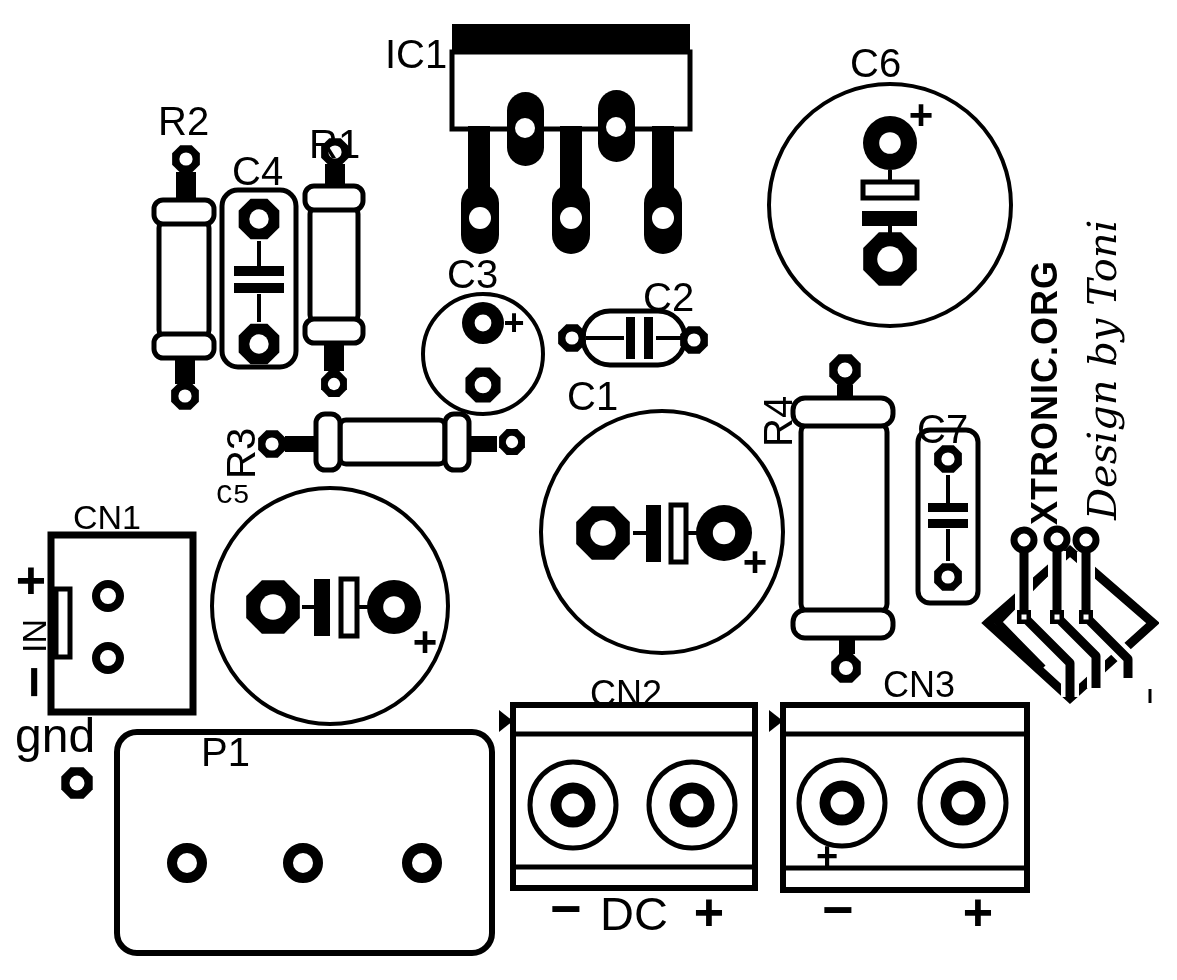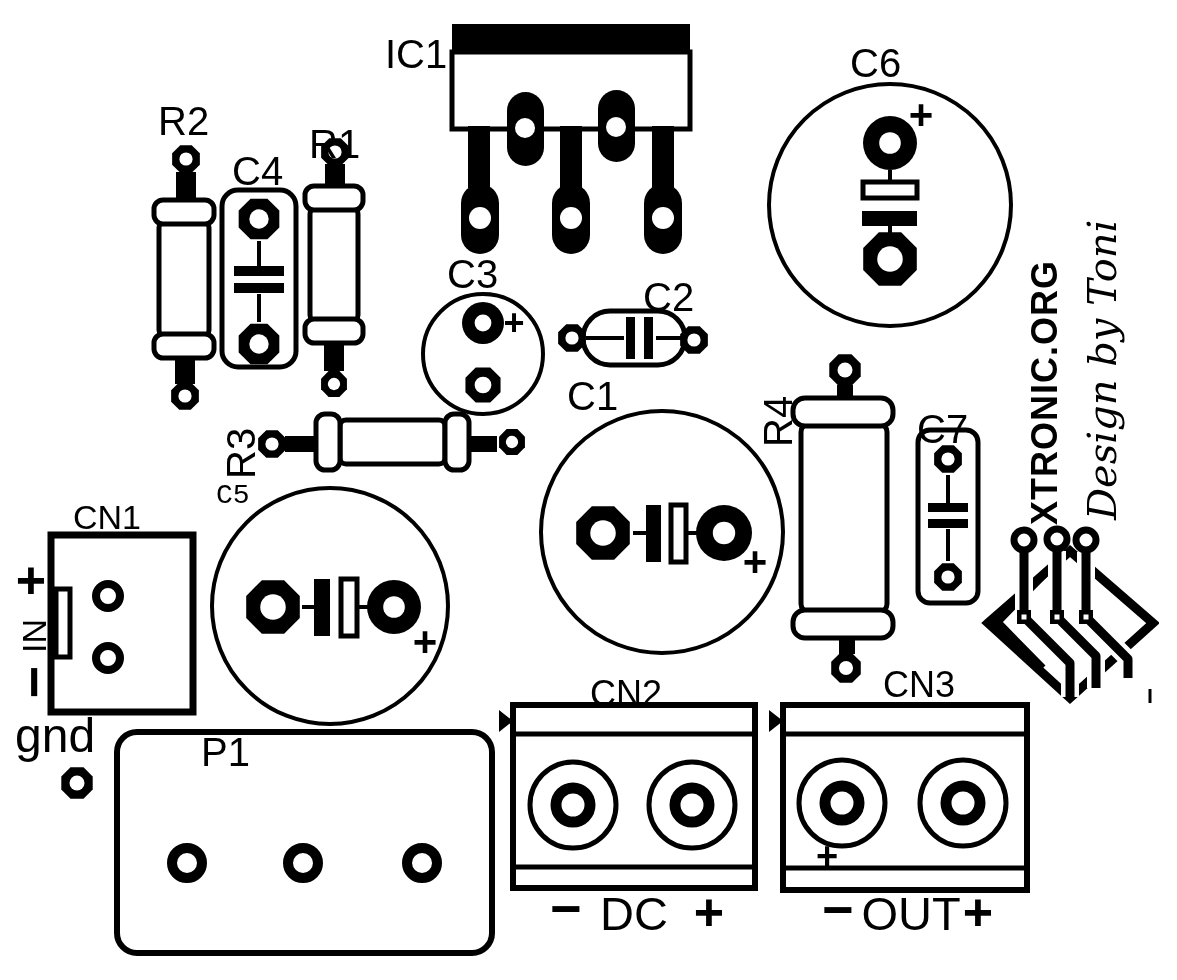--- a/index.html
+++ b/index.html
@@ -240,7 +240,6 @@
 <div class="lbl" style="left:883px;top:667px;font-size:36px;">CN3</div>
 <div class="lbl" style="left:15px;top:712px;font-size:48px;">gnd</div>
 <div class="lbl ctr" style="left:594px;top:890px;width:80px;font-size:47px;">DC</div>
-<div class="lbl ctr" style="left:855px;top:890px;width:112px;font-size:47px;">OUT</div>
 <div class="lbl rot" style="left:17px;top:653px;width:40px;font-size:34px;">IN</div>
 
 <div class="mark" style="left:13px;top:562px;width:36px;height:36px;font-size:52px;">+</div>

